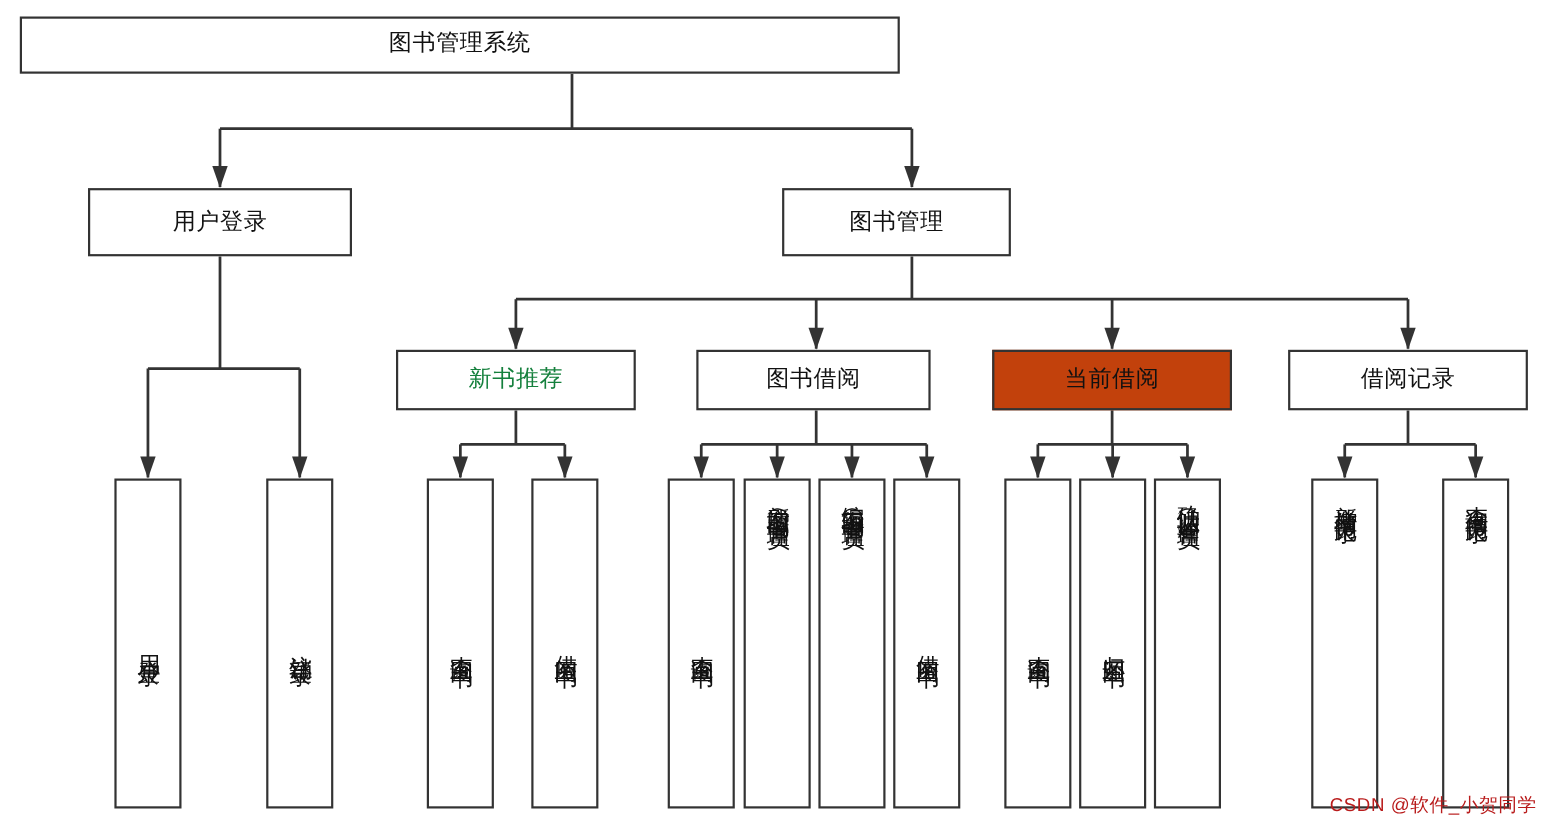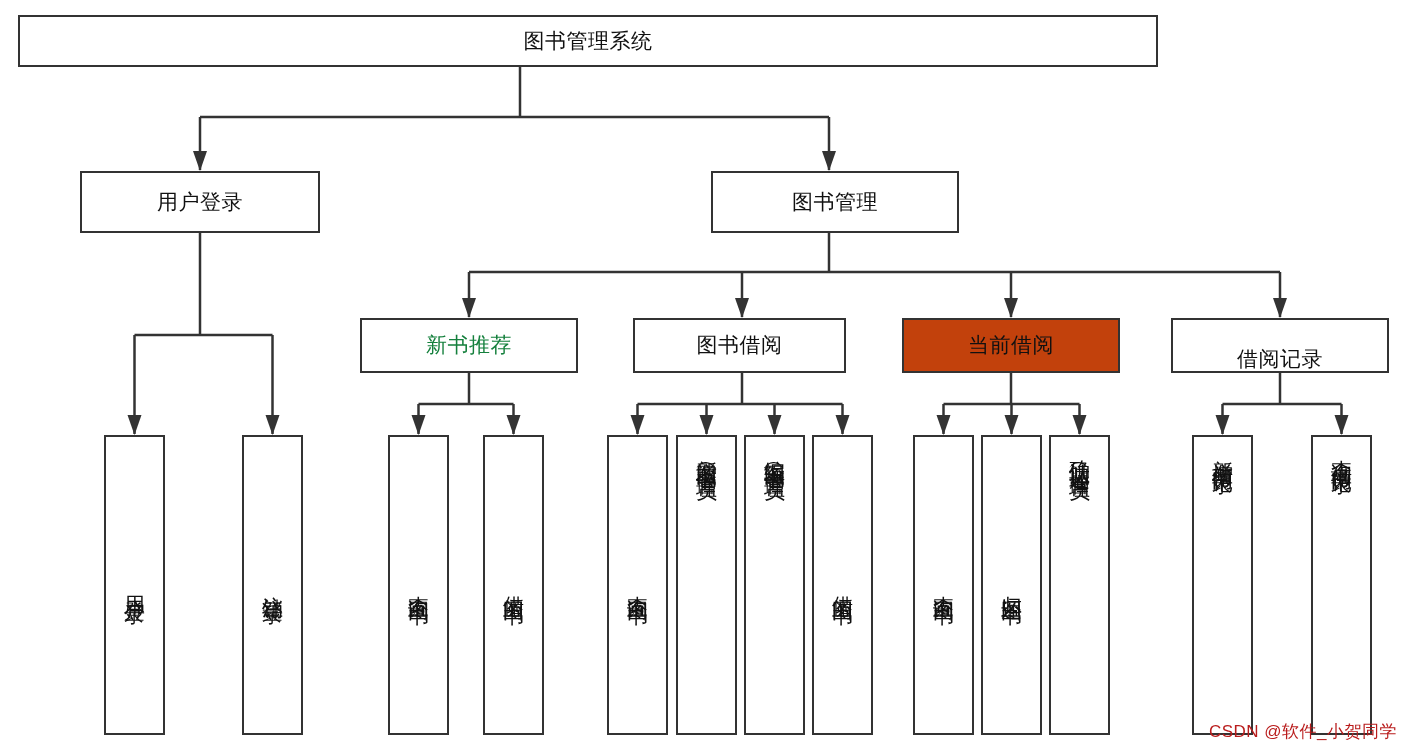--- a/index.html
+++ b/index.html
@@ -132,7 +132,7 @@
     </svg>
 
   <div id="node-layer">
-      <div class="node-box" style="left: 18px; top: 15px; width: 1140px; height: 52px; border-color: rgb(51, 51, 51); background: rgb(255, 255, 255);">
+      <div class="node-box" style="left: 18px; top: 15px; width: 800px; height: 52px; border-color: rgb(51, 51, 51); background: rgb(255, 255, 255); font-family: Liberation Mono, monospace;">
         <span class="node-label" style="color: rgb(17, 17, 17);">图书管理系统</span>
       </div>
       <div class="node-box" style="left: 80px; top: 171px; width: 240px; height: 62px; border-color: rgb(51, 51, 51); background: rgb(255, 255, 255);">

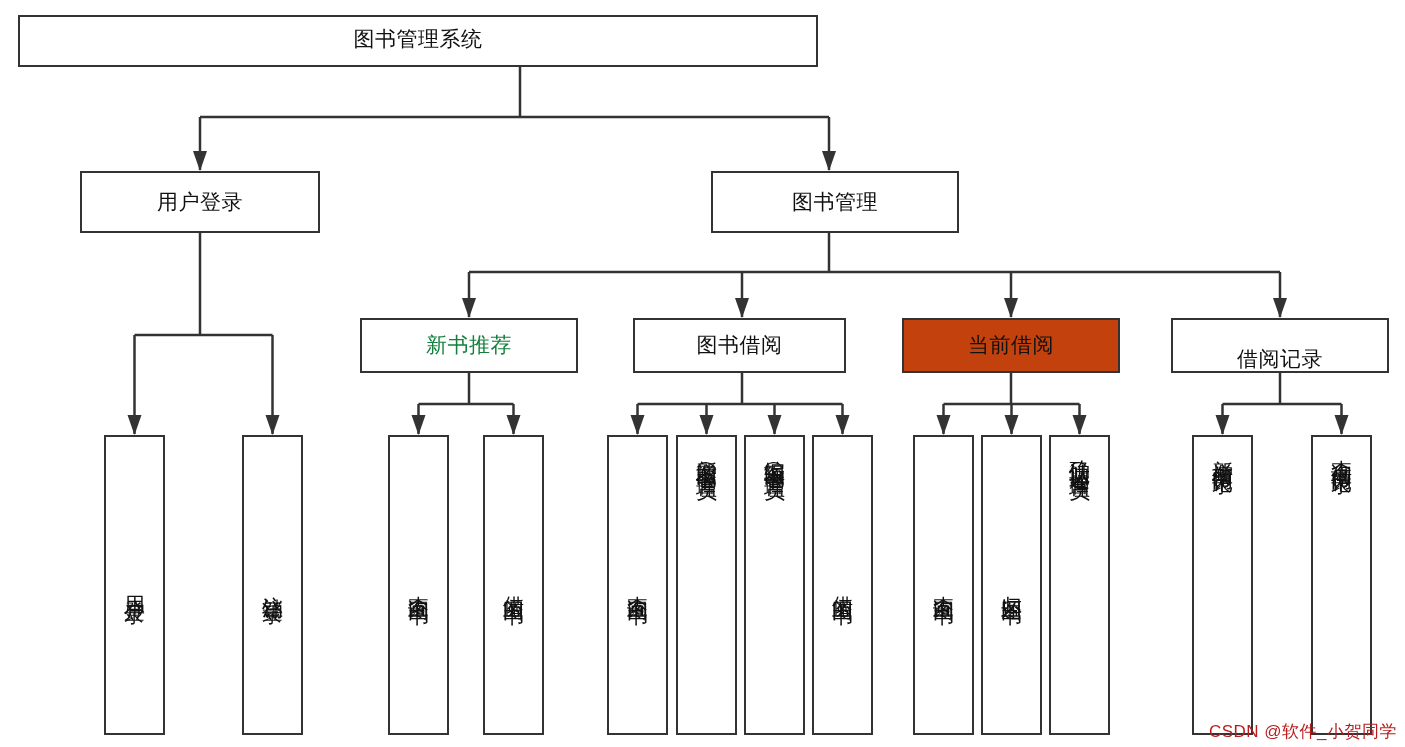--- a/index.html
+++ b/index.html
@@ -138,7 +138,7 @@
       <div class="node-box" style="left: 80px; top: 171px; width: 240px; height: 62px; border-color: rgb(51, 51, 51); background: rgb(255, 255, 255);">
         <span class="node-label" style="color: rgb(17, 17, 17);">用户登录</span>
       </div>
-      <div class="node-box" style="left: 711px; top: 171px; width: 248px; height: 62px; border-color: rgb(51, 51, 51); background: rgb(255, 255, 255); text-align: center;">
+      <div class="node-box" style="left: 711px; top: 171px; width: 208px; height: 62px; border-color: rgb(51, 51, 51); background: rgb(255, 255, 255); text-align: center;">
         <span class="node-label" style="color: rgb(17, 17, 17);">图书管理</span>
       </div>
       <div class="node-box" style="left: 360px; top: 318px; width: 218px; height: 55px; border-color: rgb(51, 51, 51); background: rgb(255, 255, 255);">

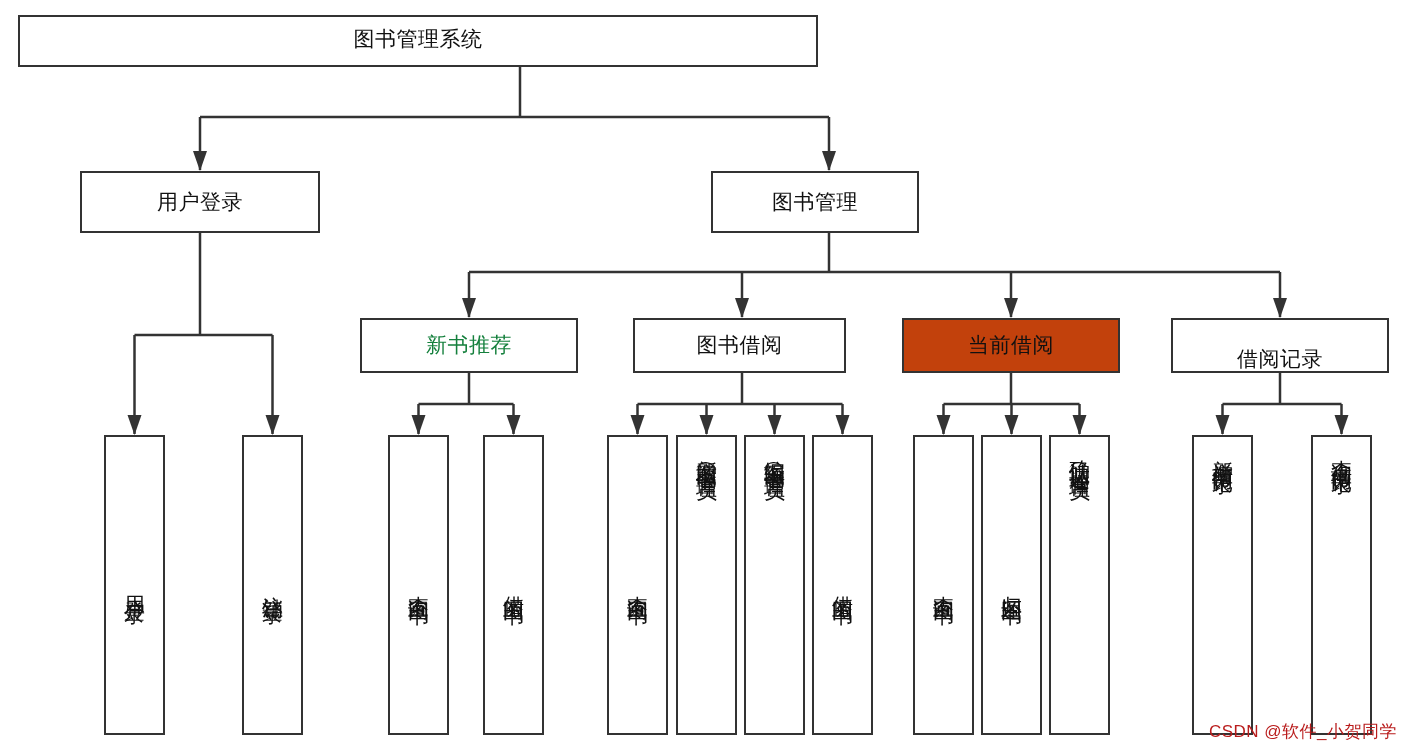--- a/index.html
+++ b/index.html
@@ -150,7 +150,7 @@
       <div class="node-box" style="left: 902px; top: 318px; width: 218px; height: 55px; border-color: rgb(51, 51, 51); background: #c2410c;">
         <span class="node-label" style="color: rgb(17, 17, 17);">当前借阅</span>
       </div>
-      <div class="node-box" style="left: 1171px; top: 318px; width: 218px; height: 55px; border-color: rgb(51, 51, 51); background: rgb(255, 255, 255); align-items: flex-end;">
+      <div class="node-box" style="left: 1171px; top: 318px; width: 218px; height: 55px; border-color: rgb(51, 51, 51); background: rgb(255, 255, 255);">
         <span class="node-label" style="color: rgb(17, 17, 17);">借阅记录</span>
       </div>
       <div class="node-box vertical centered" style="left: 104px; top: 435px; width: 61px; height: 300px; border-color: rgb(51, 51, 51); background: rgb(255, 255, 255);">

